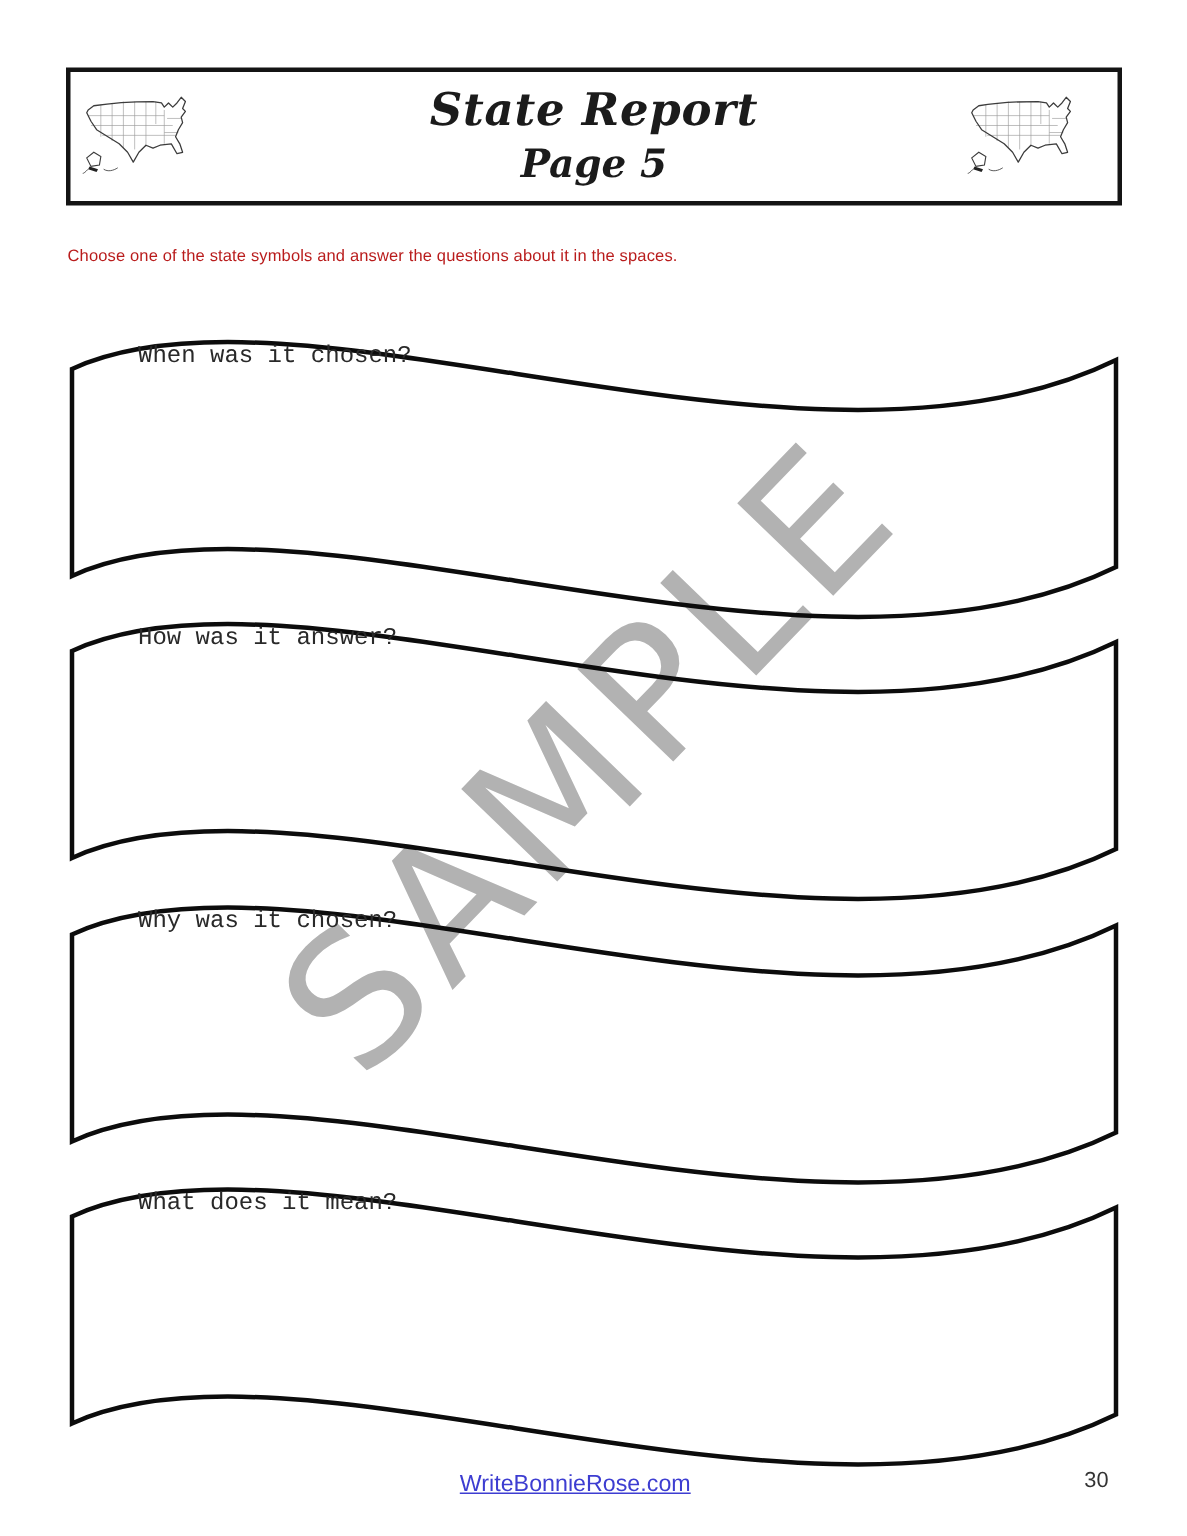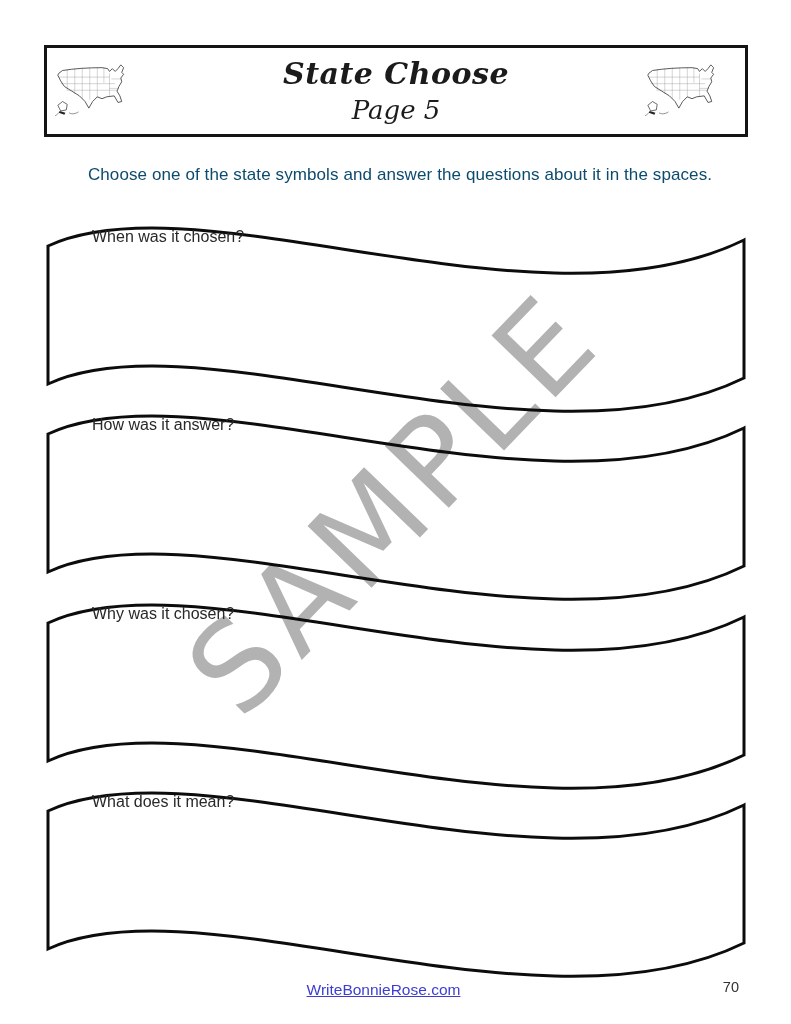--- a/index.html
+++ b/index.html
@@ -99,7 +99,7 @@
       </svg>
     </span>
     <div class="title-wrap">
-      <div class="doc-title">State Choose</div>
+      <div class="doc-title">State Report</div>
       <div class="doc-page">Page 5</div>
     </div>
   </div>

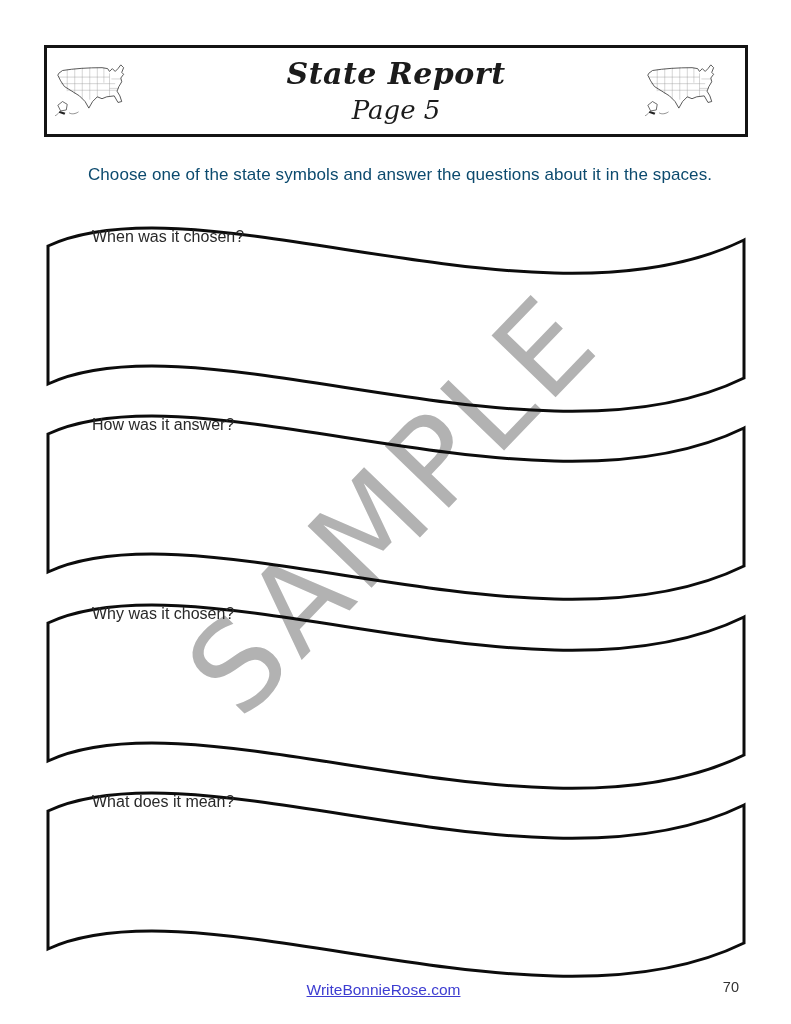--- a/index.html
+++ b/index.html
@@ -28,7 +28,7 @@
   .doc-page{
     margin-top:4px;
     font-family:"DejaVu Serif", serif;
-    font-style:italic;font-weight:400;
+    font-style:italic;font-weight:700;
     font-size:26px;color:#1b1b1b;
   }
   

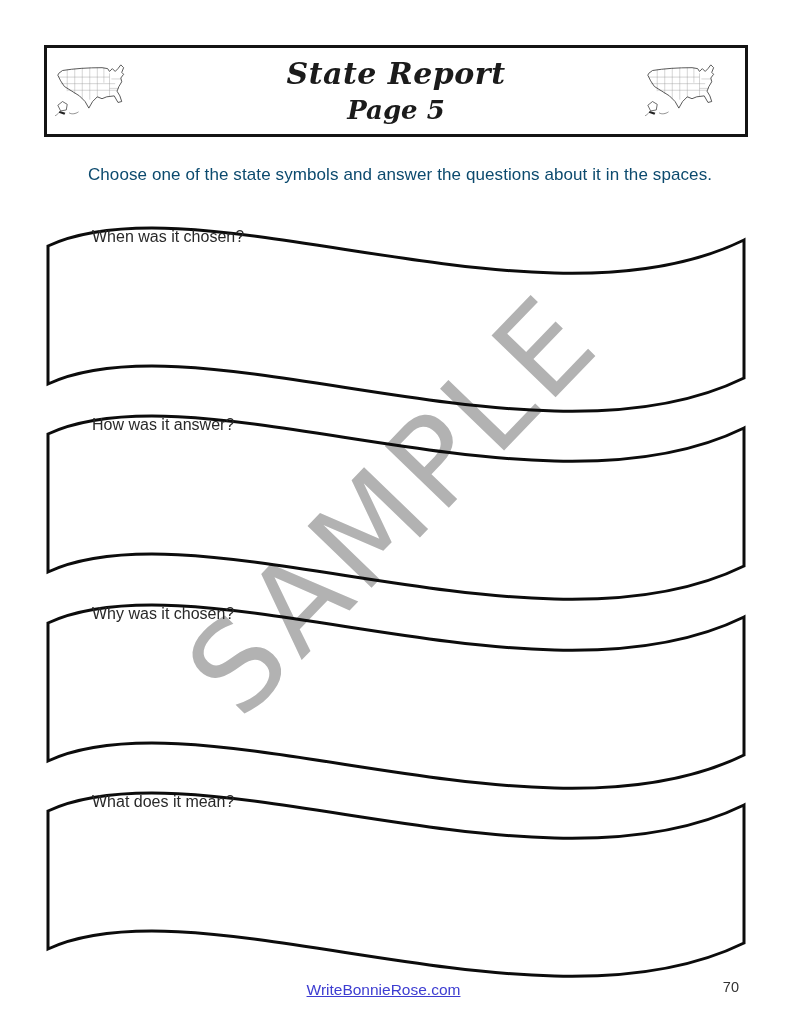--- a/index.html
+++ b/index.html
@@ -34,7 +34,7 @@
   
   .instruction{
     position:absolute;left:45px;top:165px;width:710px;
-    font-size:17px;color:#0c4a6e;letter-spacing:0.1px;text-align:center;
+    font-size:11px;color:#b91c1c;letter-spacing:0.1px;
   }
   
   .watermark{

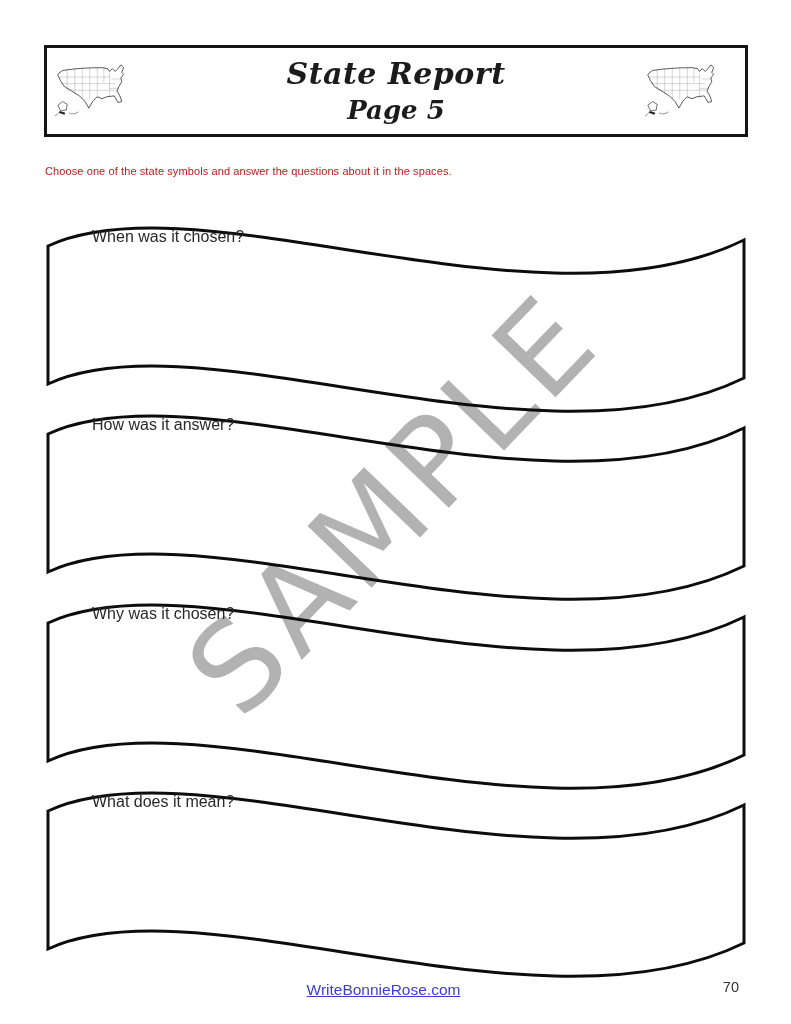--- a/index.html
+++ b/index.html
@@ -47,7 +47,7 @@
   }
   
   .banner{
-    position:absolute;left:40px;width:712px;height:204px;z-index:2;
+    position:absolute;left:40px;width:712px;height:204px;z-index:2;font-family:Liberation Mono, monospace;
   }
   .banner svg{position:absolute;left:0;top:0;}
   .banner-q{

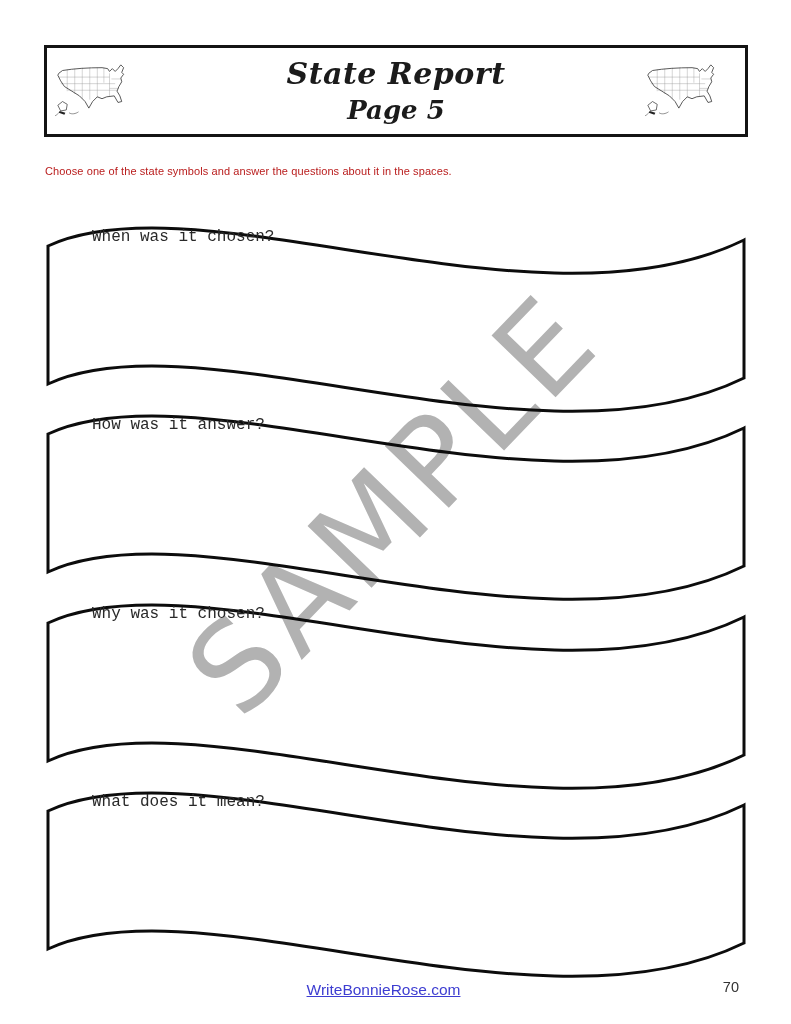--- a/index.html
+++ b/index.html
@@ -139,7 +139,7 @@
   <div class="footer-link">
     <a>WriteBonnieRose.com</a>
   </div>
-  <div class="page-number">70</div>
+  <div class="page-number">30</div>
 
 </div>
 

